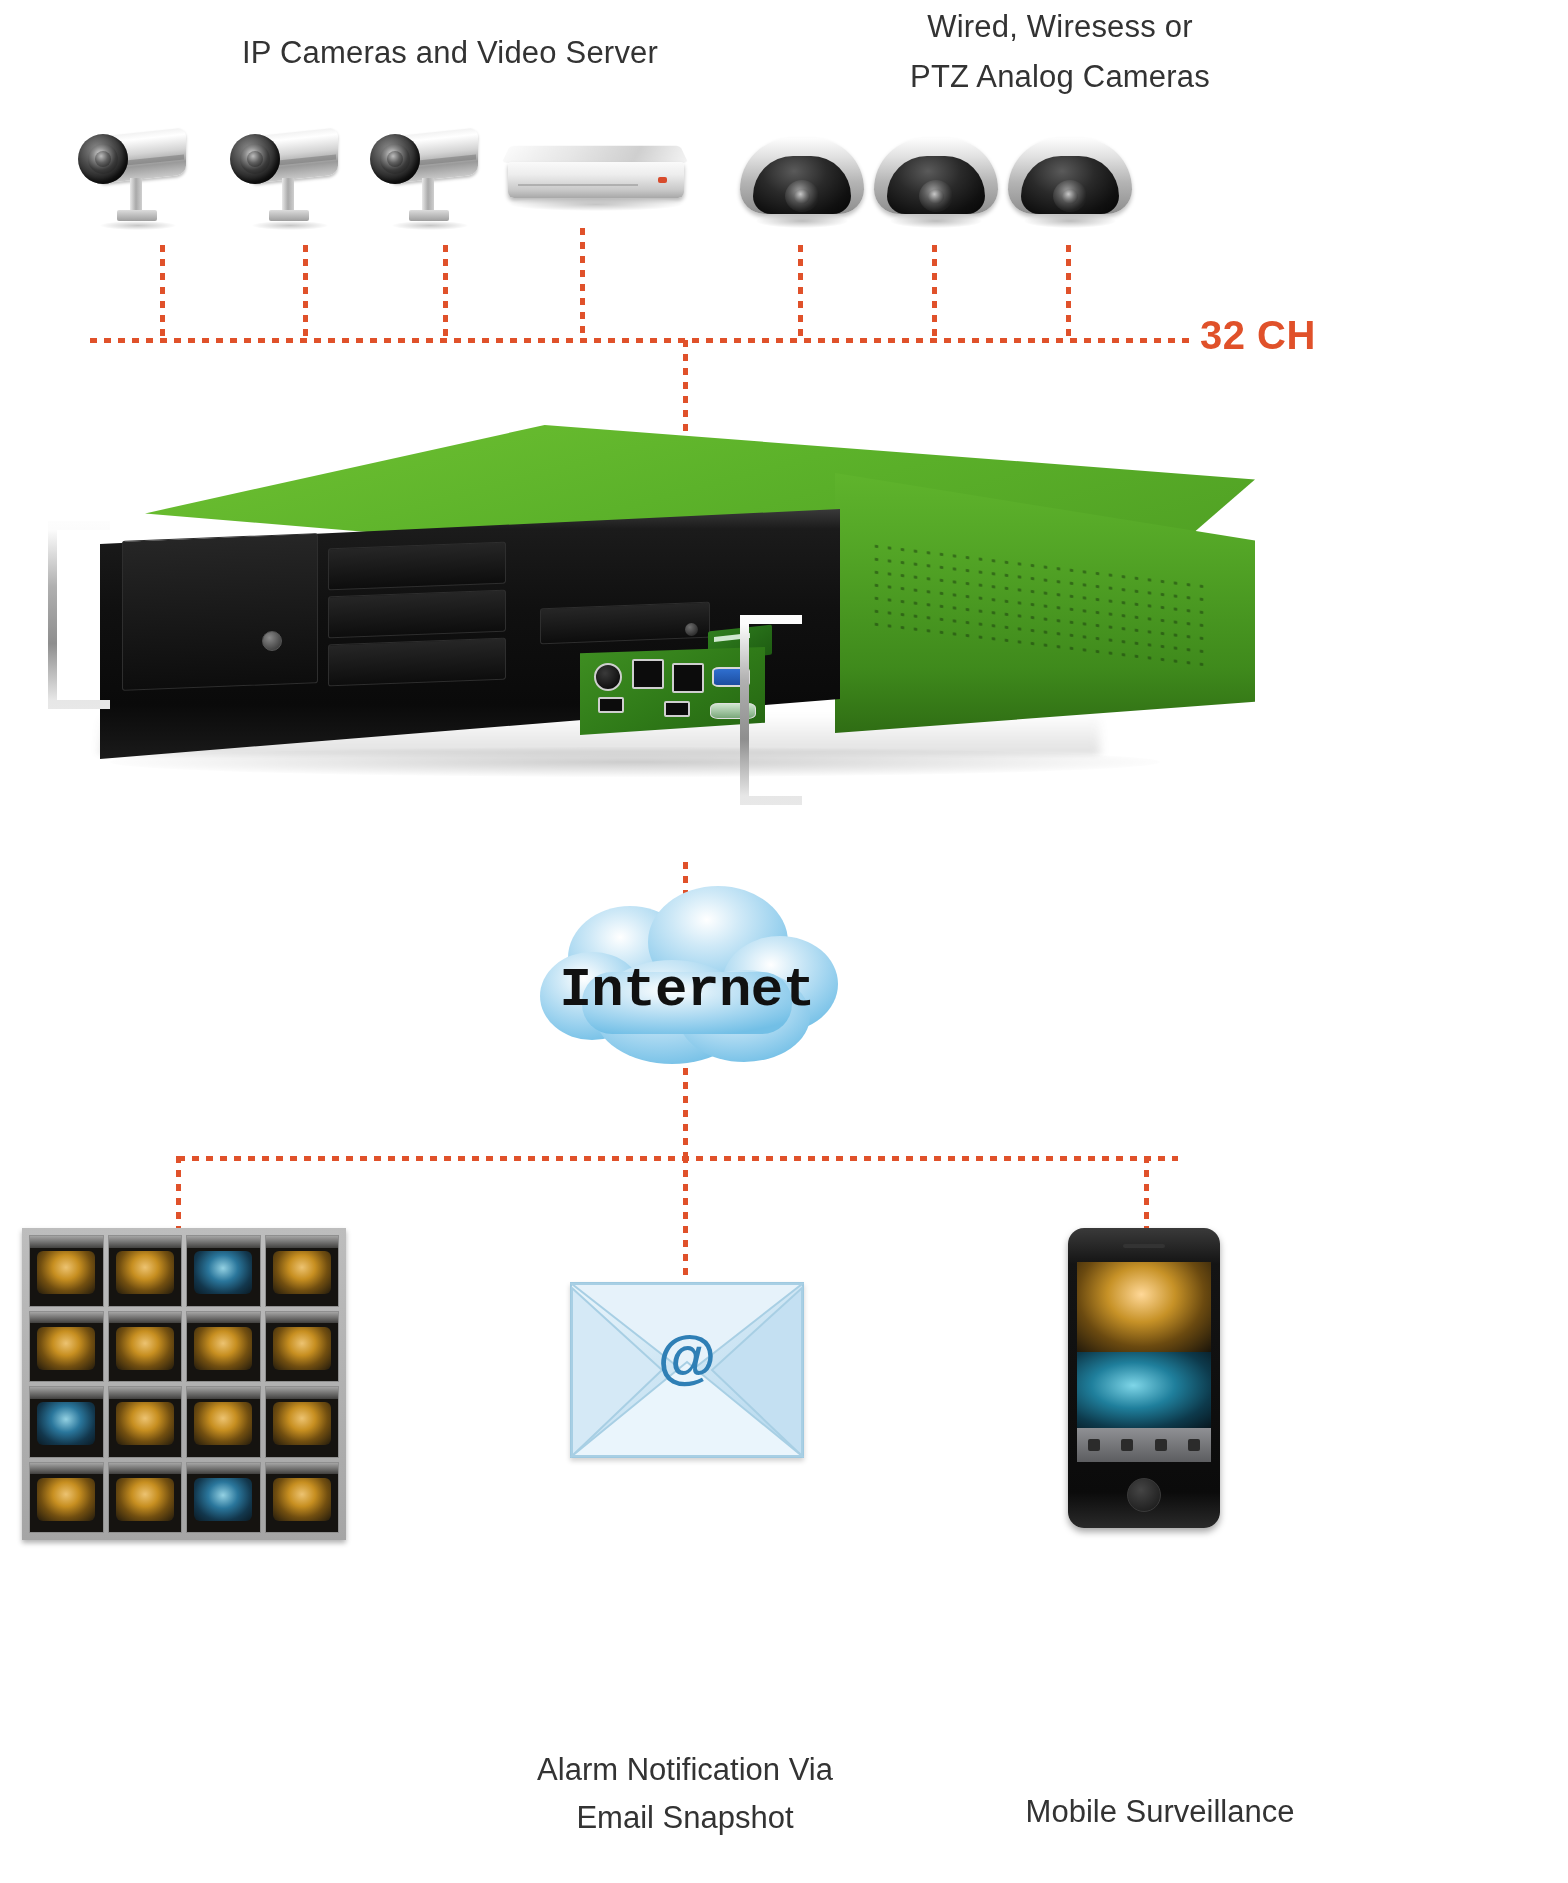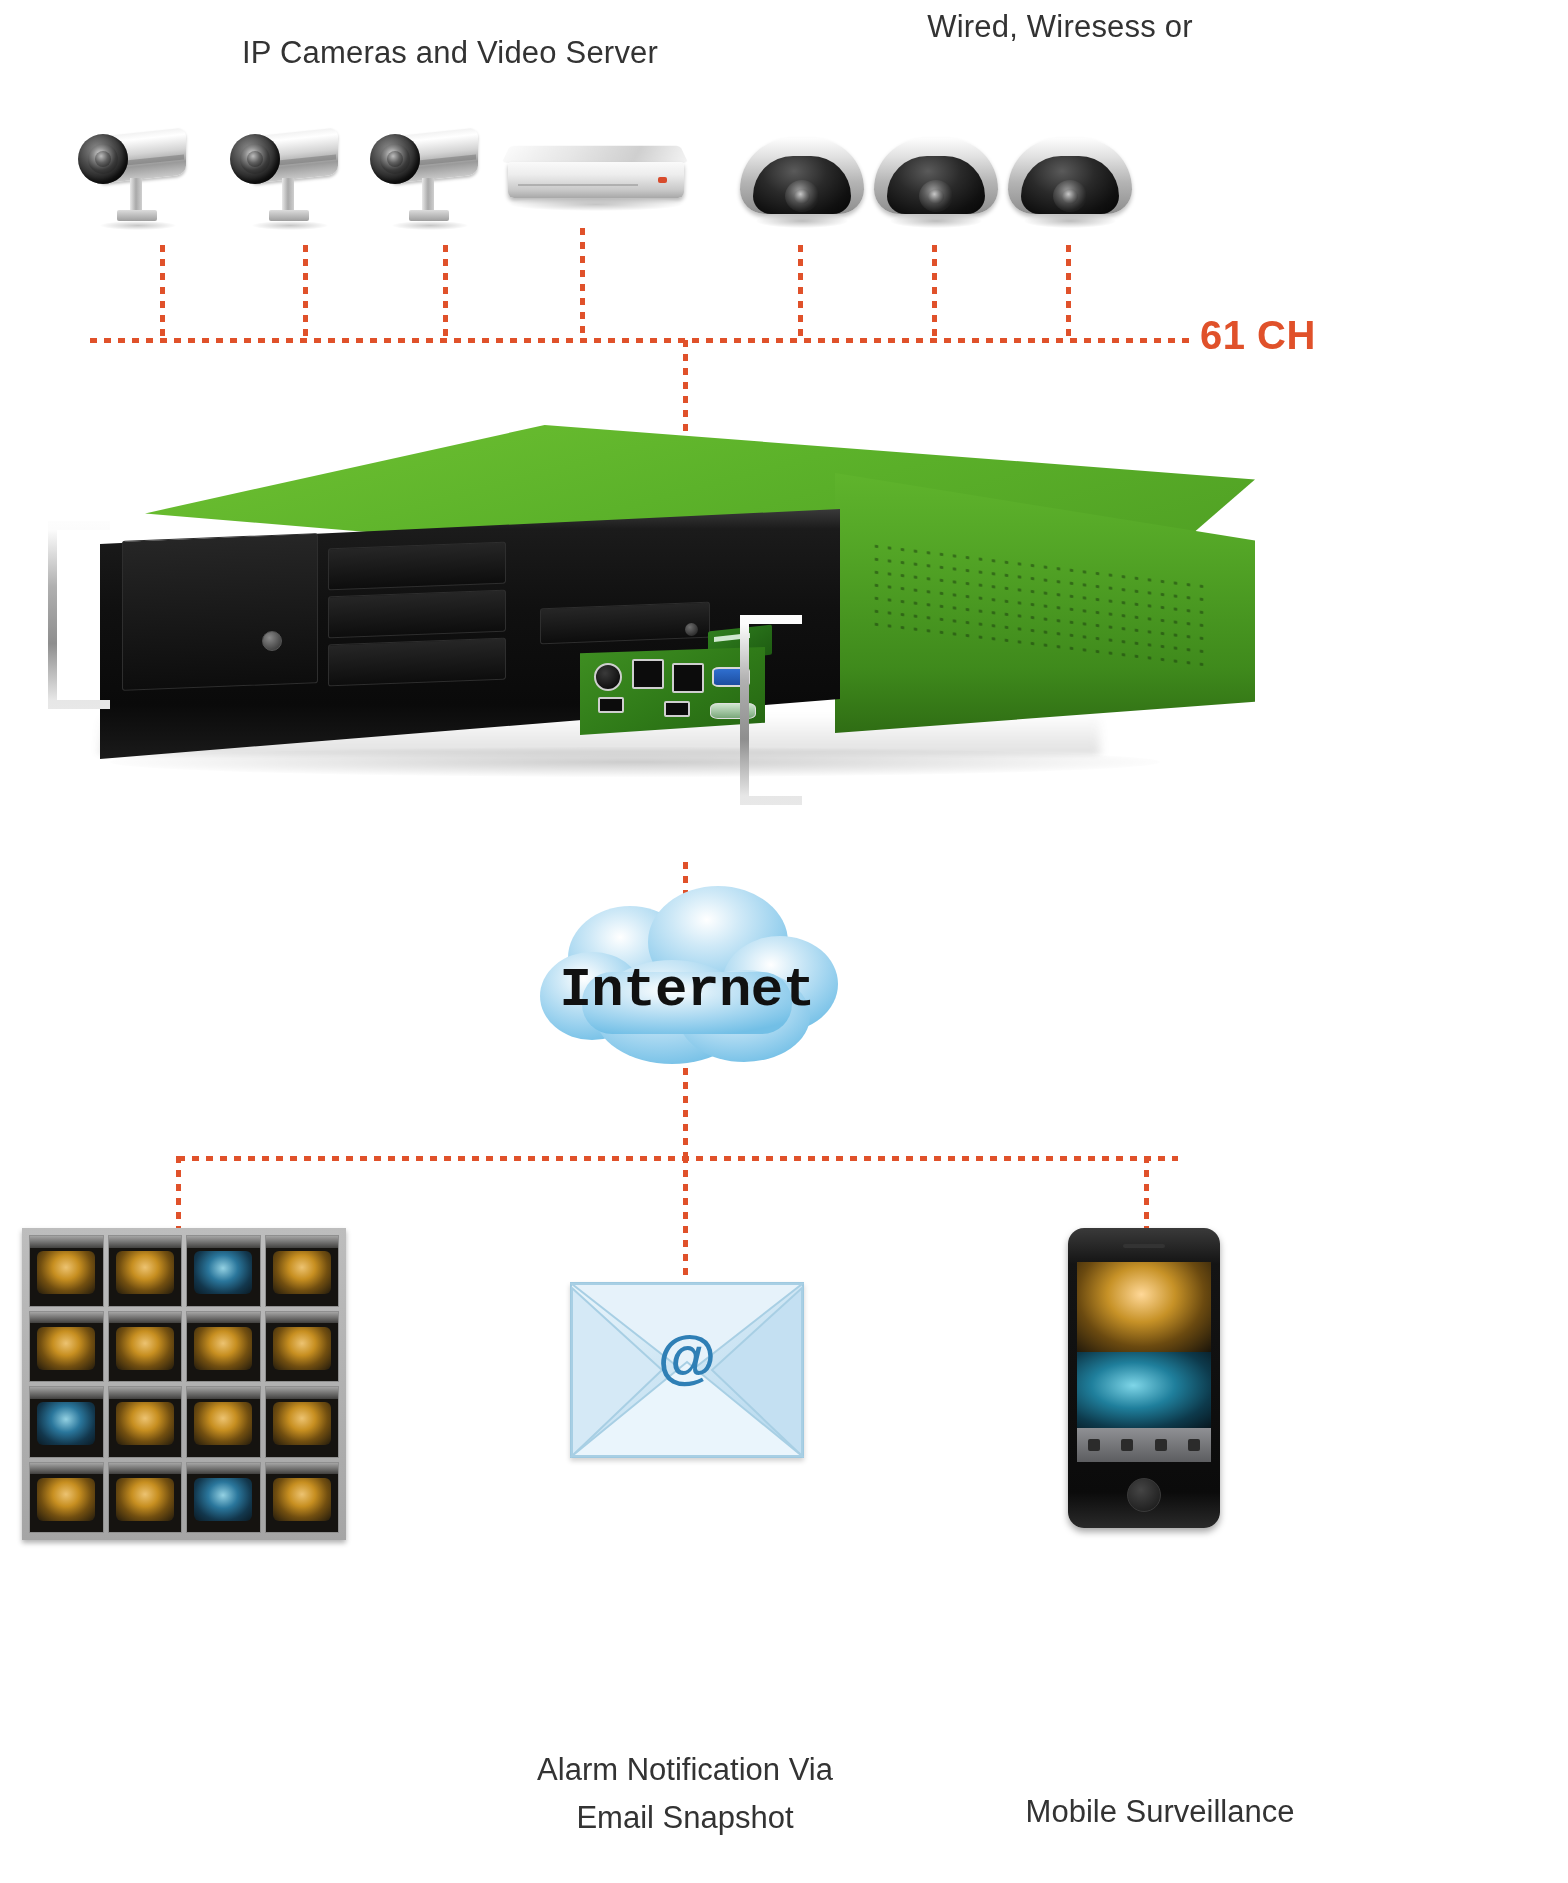--- a/index.html
+++ b/index.html
@@ -313,6 +313,7 @@
   <div class="abs toplabel" style="left:800px; top:6px; width:520px;">Wired, Wiresess or</div>
 
   <div class="abs toplabel" style="left:120px; top:32px; width:660px;">IP Cameras and Video Server</div>
+  <div class="abs toplabel" style="left:800px; top:56px; width:520px;">PTZ Analog Cameras</div>
 
   <div class="bullet" style="left:70px; top:118px;">
     <div class="blt-body"></div>

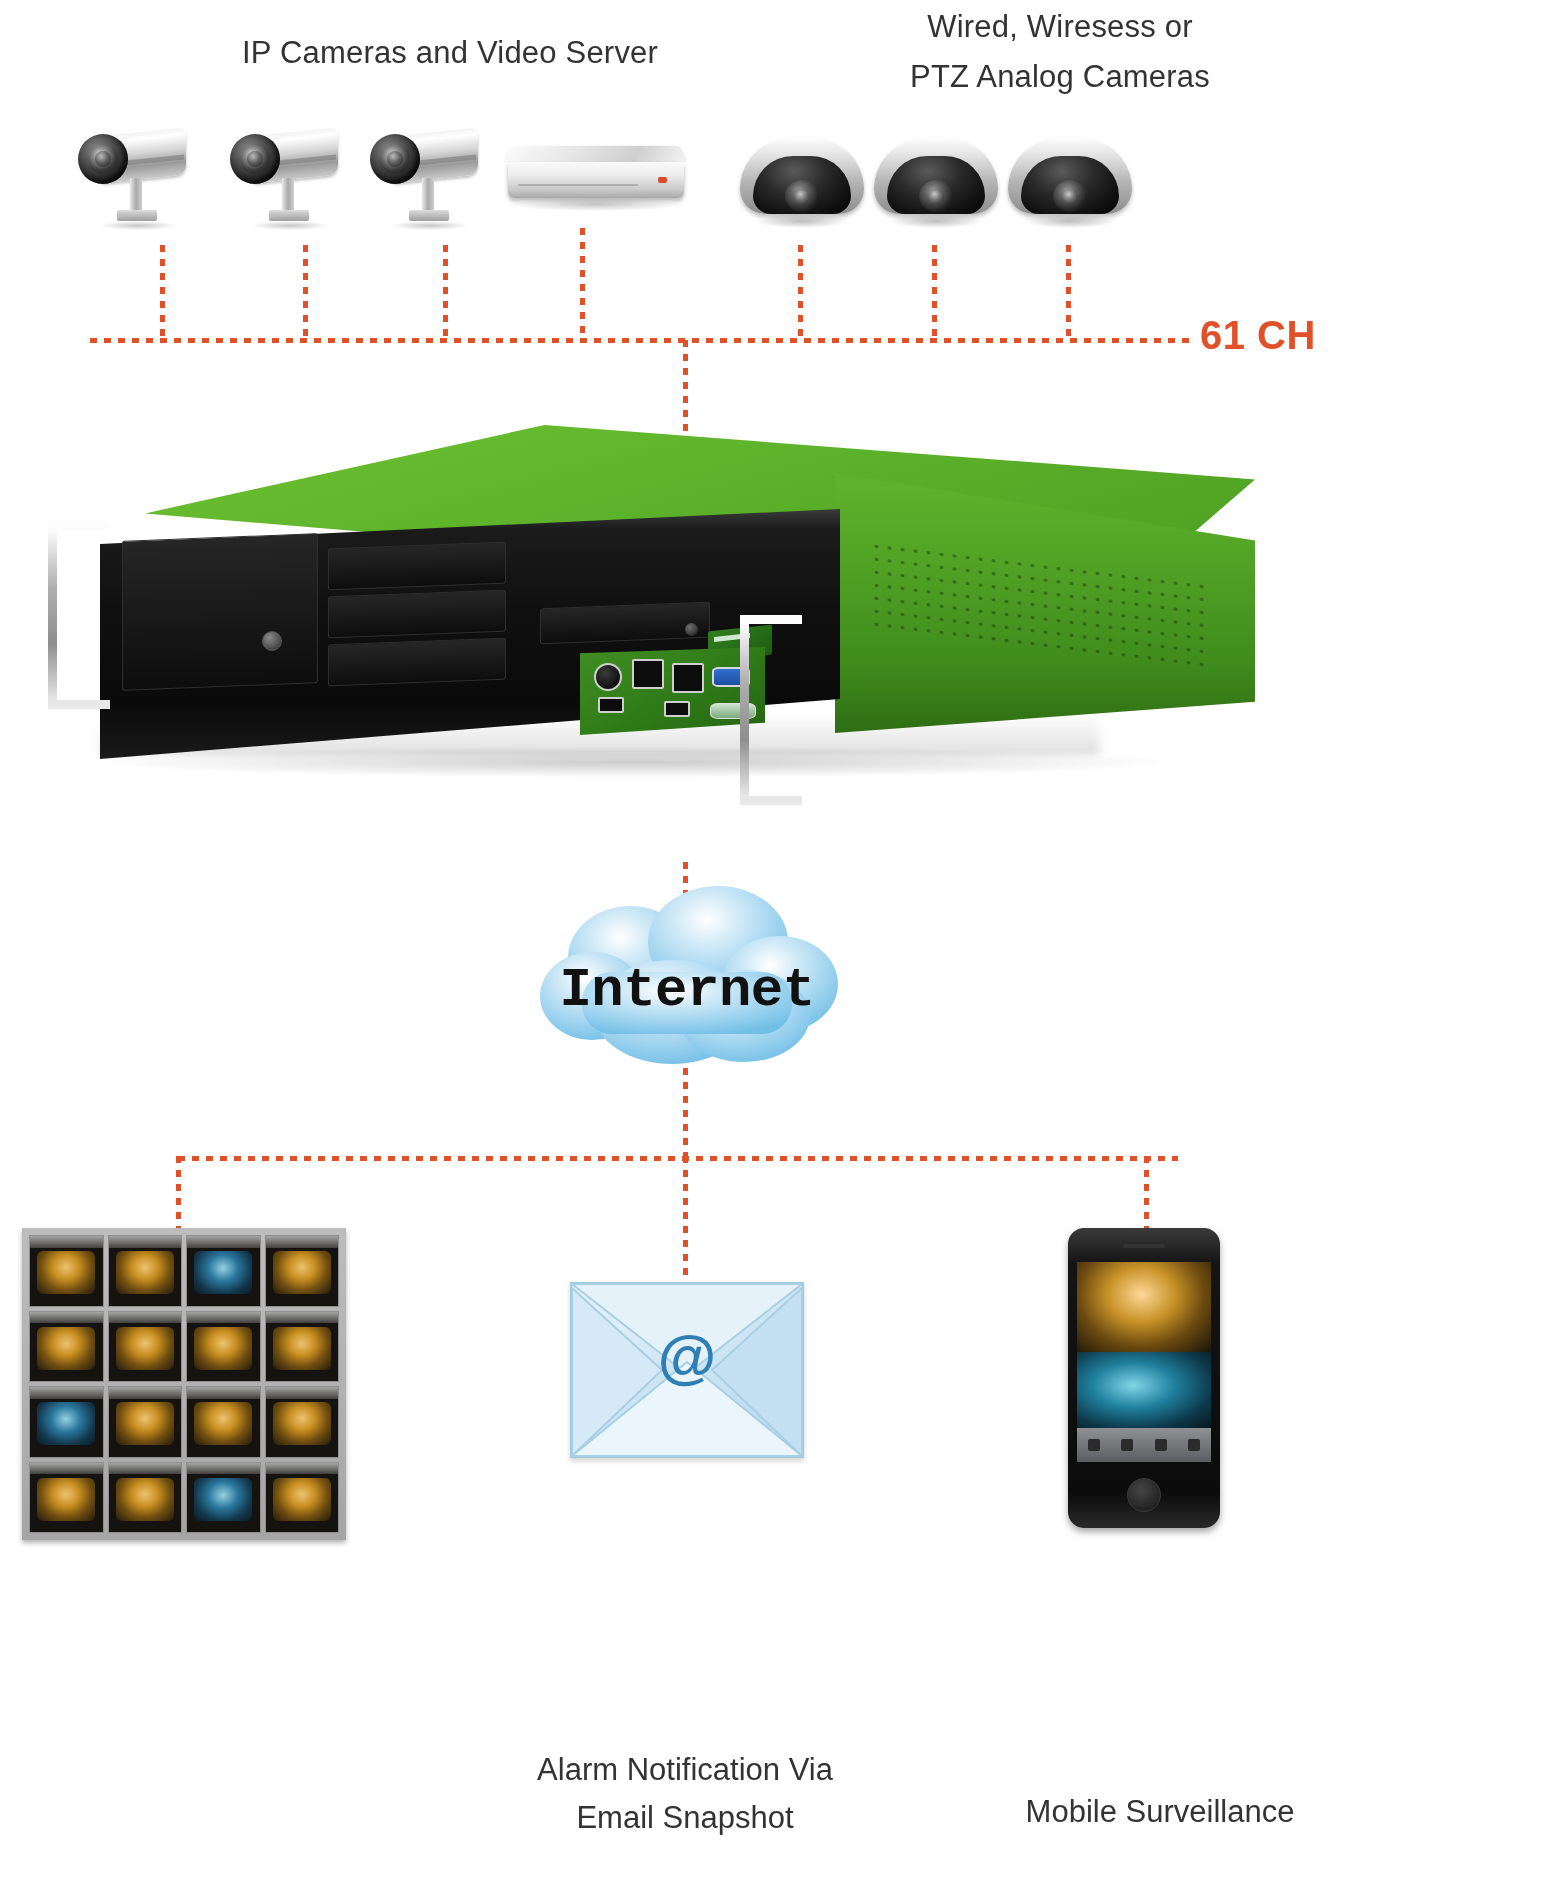--- a/index.html
+++ b/index.html
@@ -390,7 +390,7 @@
 
   <div class="dot-h" style="left:90px; top:338px; width:1100px;"></div>
 
-  <div class="abs ch-label" style="left:1200px; top:313px;">61 CH</div>
+  <div class="abs ch-label" style="left:1200px; top:313px;">32 CH</div>
 
   <div class="dot-v" style="left:683px; top:340px; height:100px;"></div>
 

